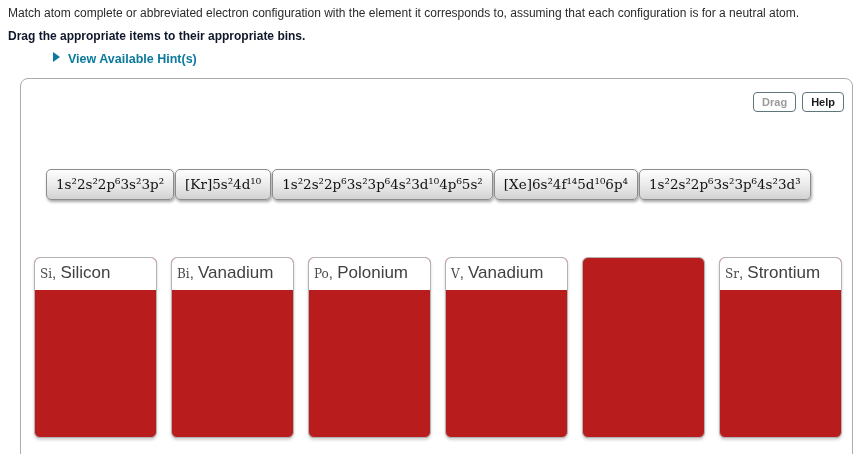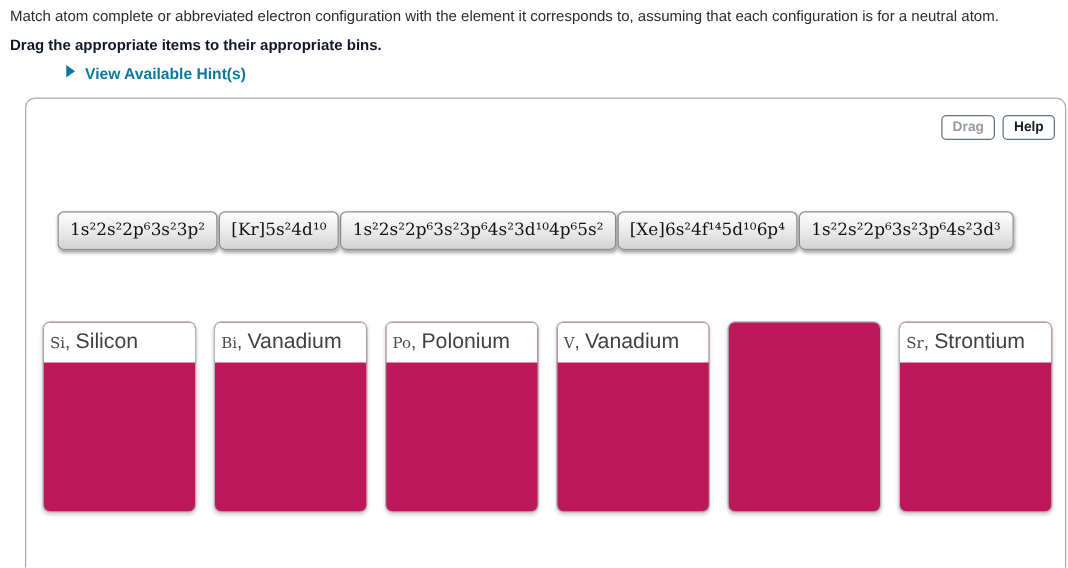--- a/index.html
+++ b/index.html
@@ -88,8 +88,8 @@
     display: flex; gap: 14px;
   }
   .bin {
-    width: 123px; height: 153px;
-    background: #be185d;
+    width: 123px; height: 181px;
+    background: #b91c1c;
     border: 1px solid #b3b3b3;
     border-radius: 6px;
     box-shadow: 0 2px 3px rgba(0,0,0,0.18);

